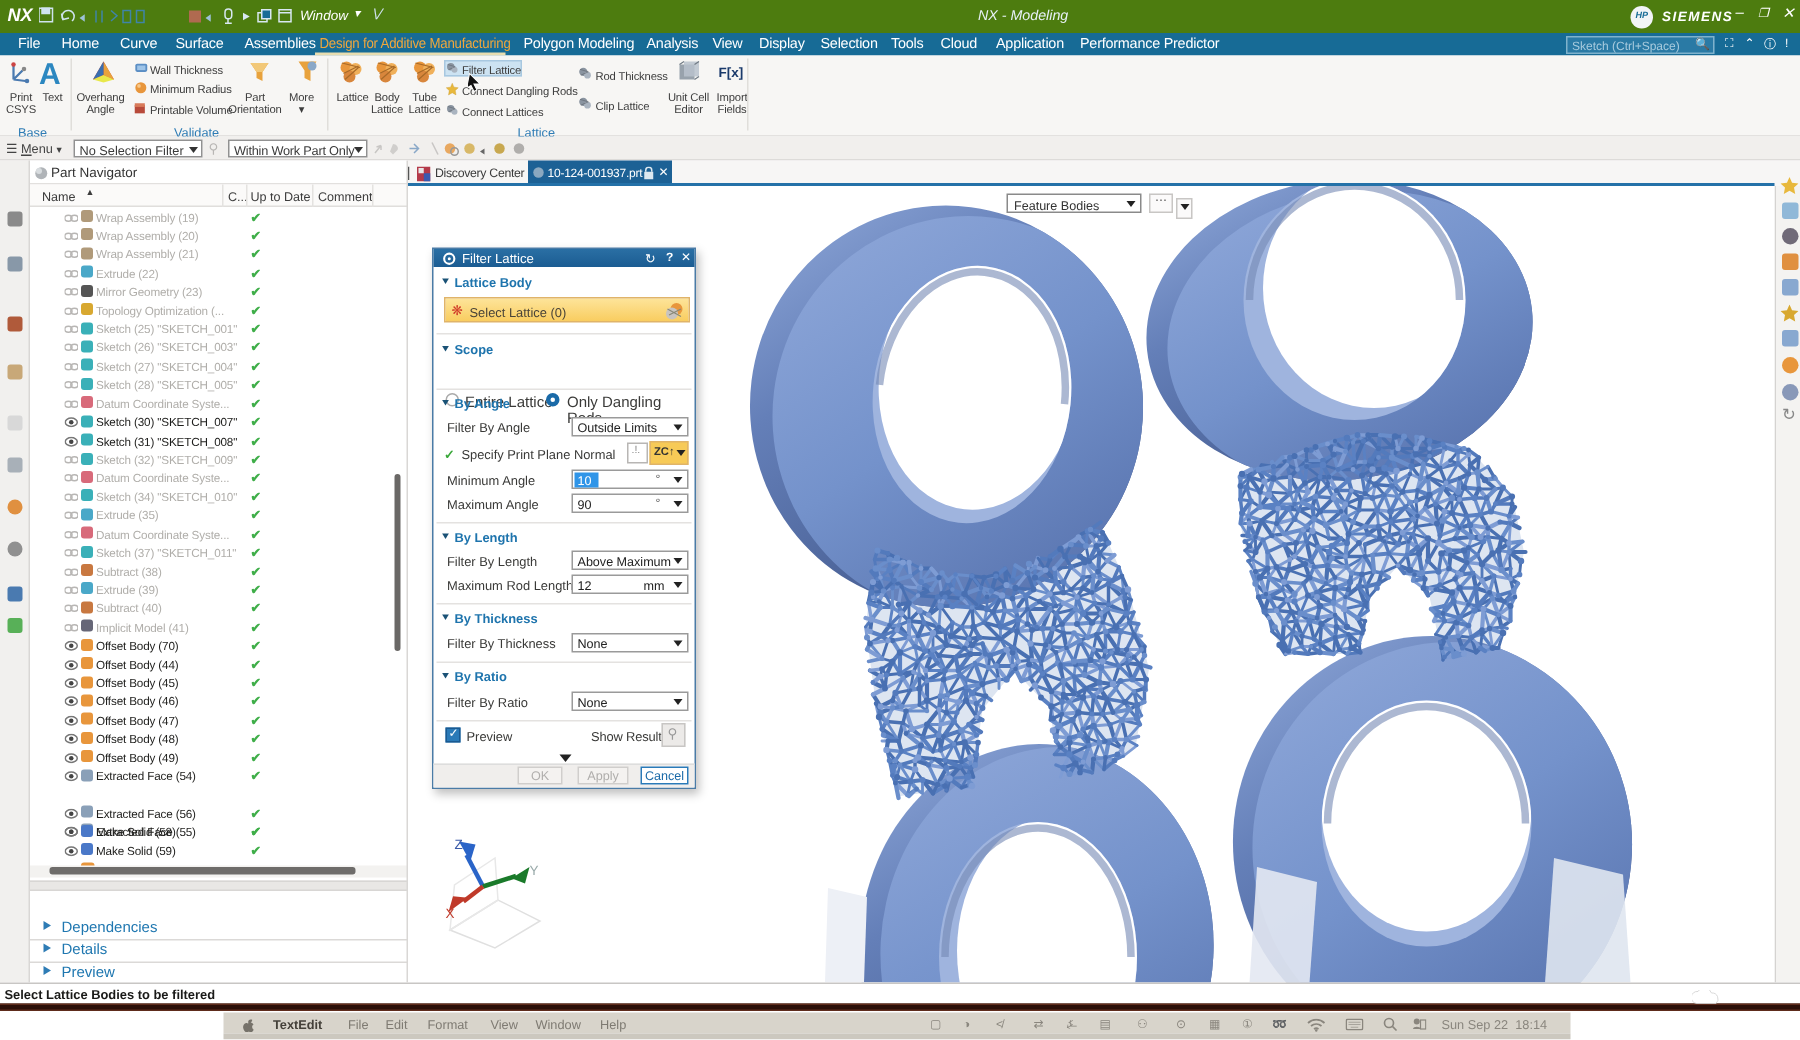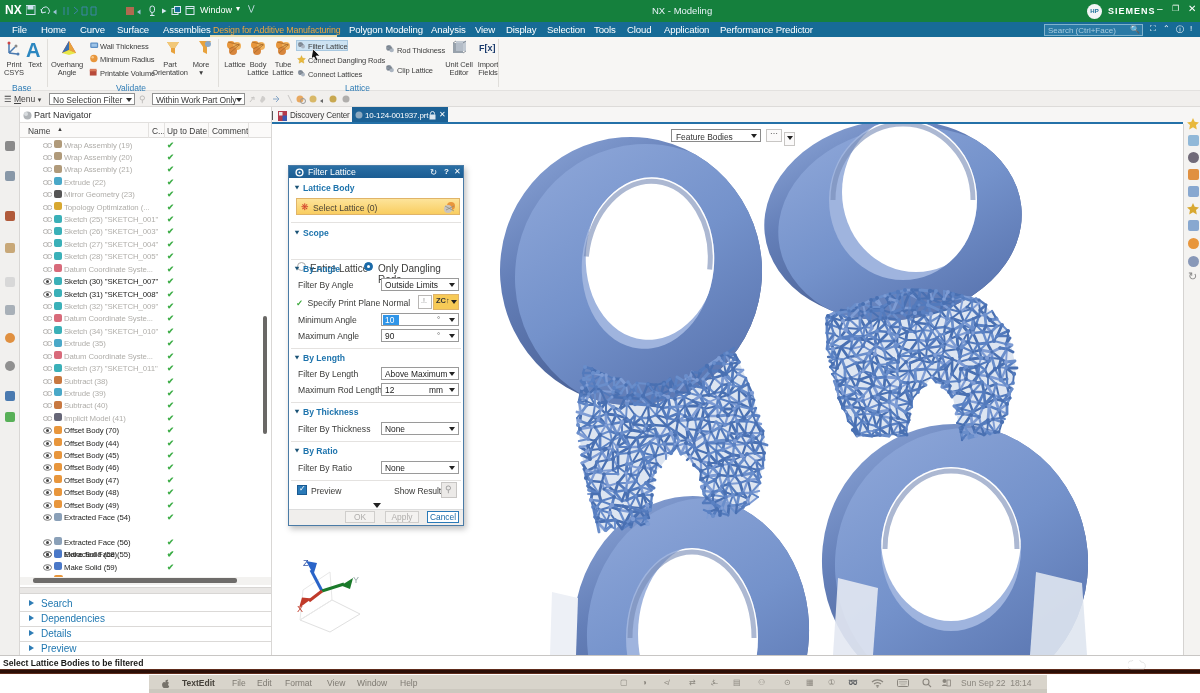--- a/index.html
+++ b/index.html
@@ -4,7 +4,7 @@
 *{margin:0;padding:0;box-sizing:border-box;font-family:"Liberation Sans",sans-serif;}
 body{width:1200px;height:693px;position:relative;overflow:hidden;background:#fff;}
 .abs{position:absolute;}
-#titlebar{left:0;top:0;width:1200px;height:22px;background:#15803d;}
+#titlebar{left:0;top:0;width:1200px;height:22px;background:#4d7c0f;font-style:italic;}
 #menubar{left:0;top:22px;width:1200px;height:15px;background:#176b96;}
 .mtab{position:absolute;top:1.5px;font-size:9.6px;letter-spacing:-0.15px;color:#fff;white-space:nowrap;}
 #ribbon{left:0;top:37px;width:1200px;height:54px;background:#f7f6f4;border-bottom:1px solid #e3e1df;}

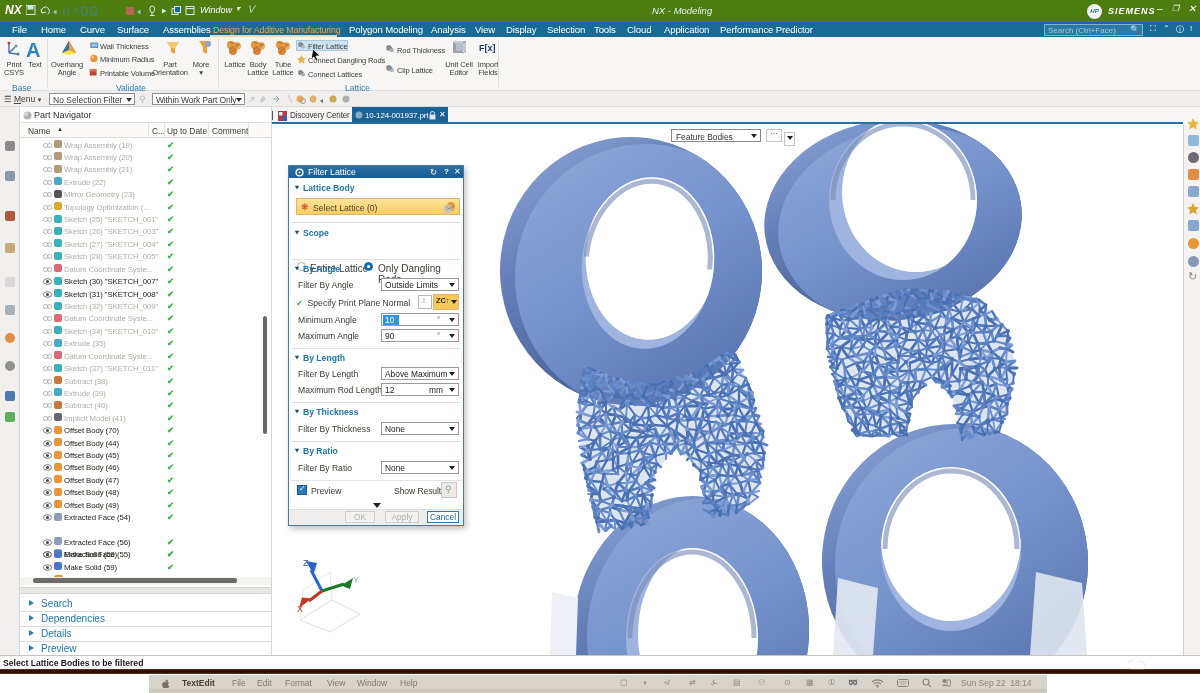--- a/index.html
+++ b/index.html
@@ -94,7 +94,7 @@
     <span class="mtab" style="left:213px;color:#f0a73c;display:inline-block;width:121px;transform:scaleX(0.92);transform-origin:0 0;white-space:nowrap;">Design for Additive Manufacturing</span>
     <div class="abs" style="left:210px;top:13px;width:127px;height:2px;background:#e8ddb0;"></div>
     <div class="abs" style="left:1044px;top:2px;width:99px;height:12px;background:#2a7aa5;border:1px solid #7fb2cc;">
-<span style="position:absolute;left:3px;top:1px;font-size:8px;color:#a8cbde;">Search (Ctrl+Face)</span>
+<span style="position:absolute;left:3px;top:1px;font-size:8px;color:#a8cbde;">Sketch (Ctrl+Space)</span>
 <span style="position:absolute;right:2px;top:0px;font-size:8px;color:#d8e8f0;">🔍</span>
     </div>
     <span class="mtab" style="left:1150px;top:2px;font-size:8px;">⛶</span>

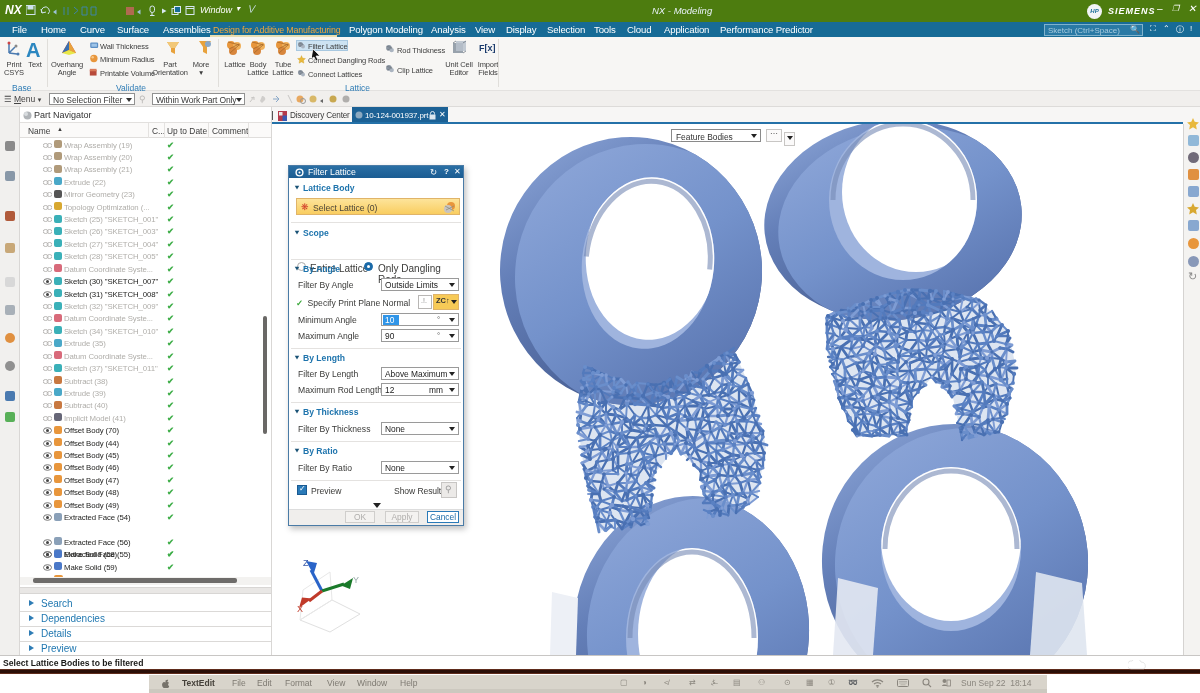--- a/index.html
+++ b/index.html
@@ -615,7 +615,6 @@
     <div class="abs" style="left:0px;top:470px;width:252px;height:8px;background:#f3f2f0;"></div>
     <div class="abs" style="left:13px;top:471px;width:204px;height:5px;background:#6e6c6a;border-radius:2px;"></div>
     <div class="abs" style="left:0px;top:480px;width:252px;height:7px;background:#e9e7e5;border-top:1px solid #d8d6d4;border-bottom:1px solid #d8d6d4;"></div>
-    <div class="secrow" style="top:490px;height:15px;"><span class="tri-r" style="margin-left:9px;"></span><span style="position:absolute;left:21px;top:1px;">Search</span></div>
     <div class="secrow" style="top:505px;height:15px;"><span class="tri-r" style="margin-left:9px;"></span><span style="position:absolute;left:21px;top:1px;">Dependencies</span></div>
     <div class="secrow" style="top:520px;height:15px;"><span class="tri-r" style="margin-left:9px;"></span><span style="position:absolute;left:21px;top:1px;">Details</span></div>
     <div class="secrow" style="top:535px;height:15px;"><span class="tri-r" style="margin-left:9px;"></span><span style="position:absolute;left:21px;top:1px;">Preview</span></div>

